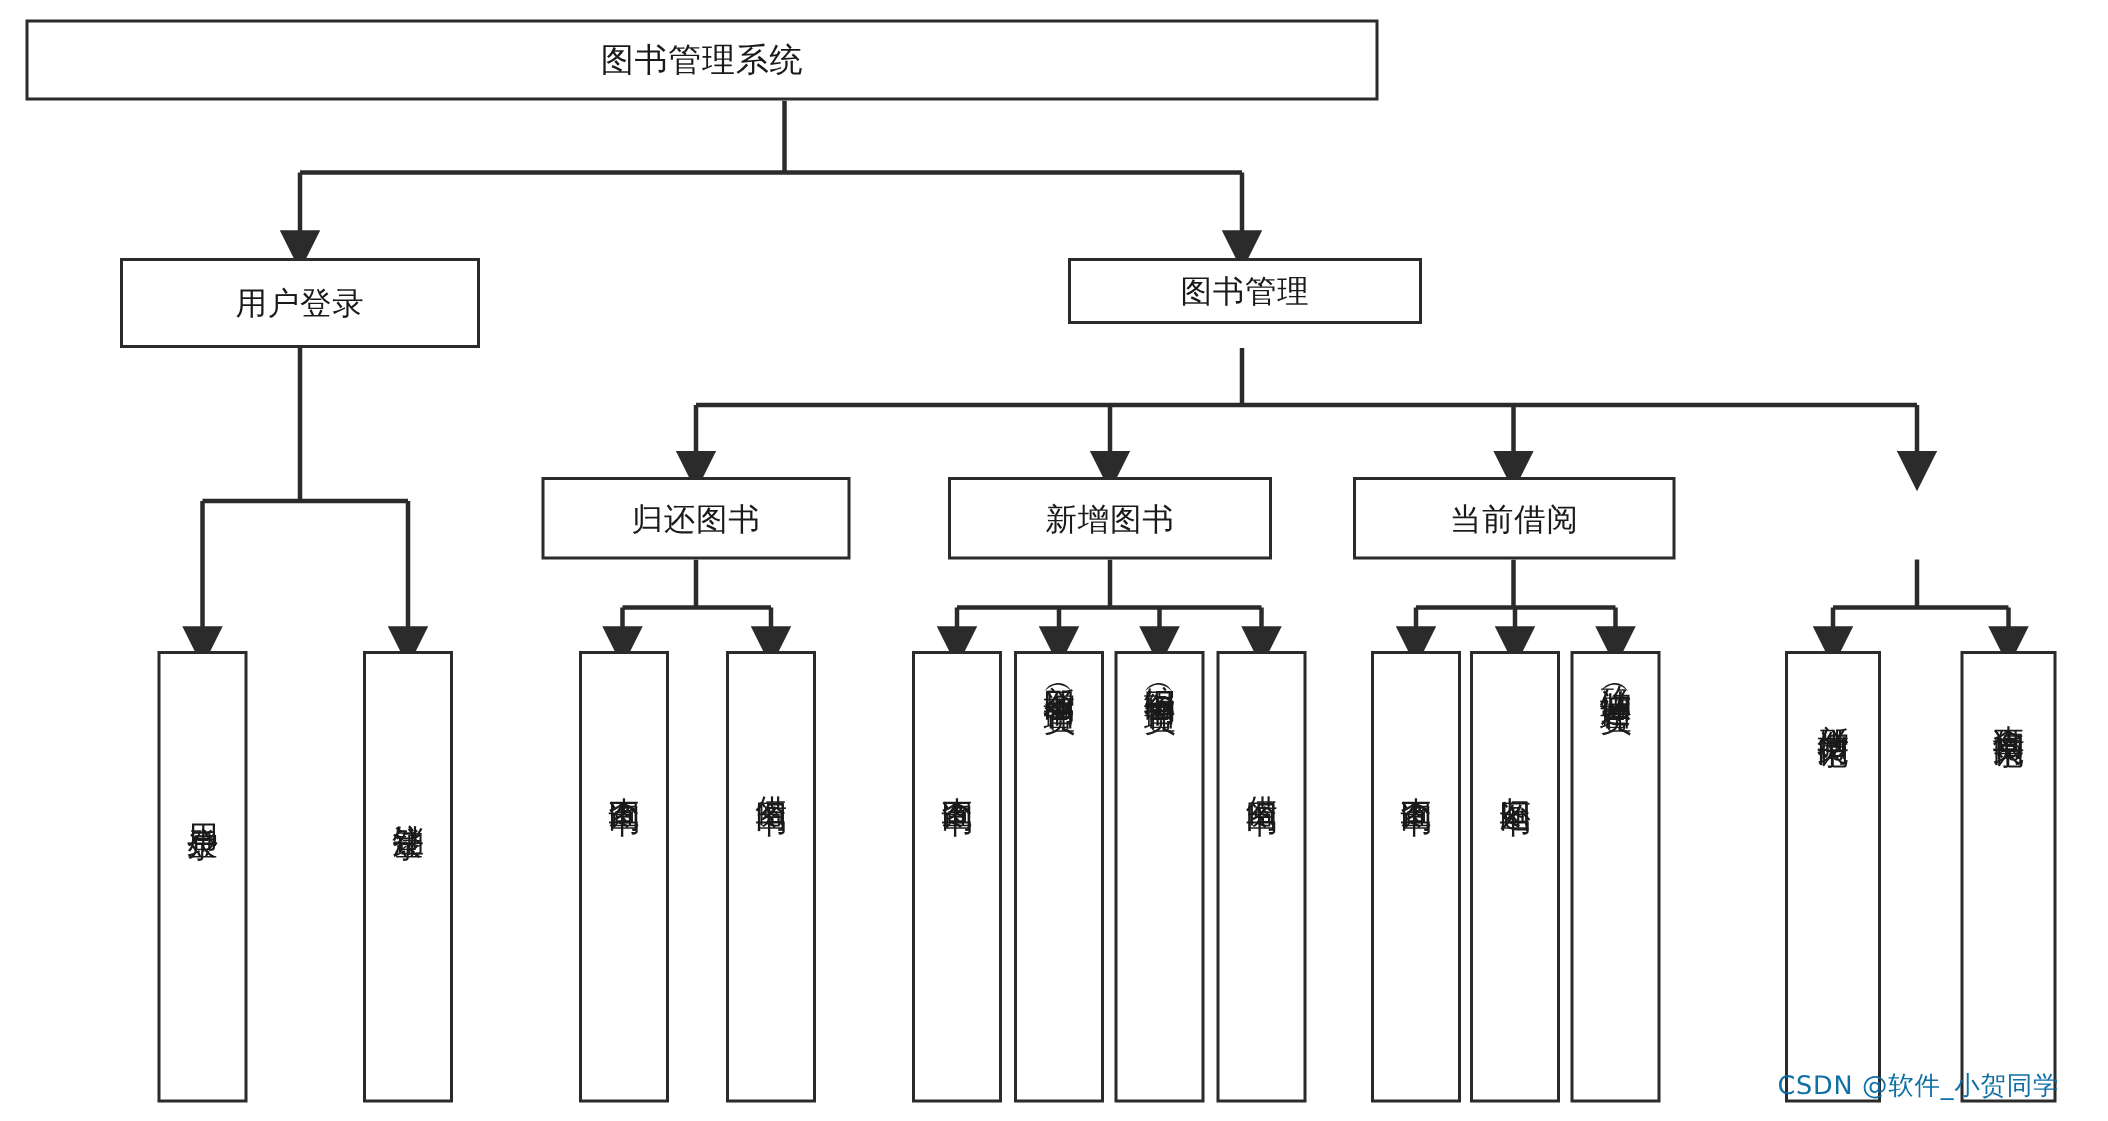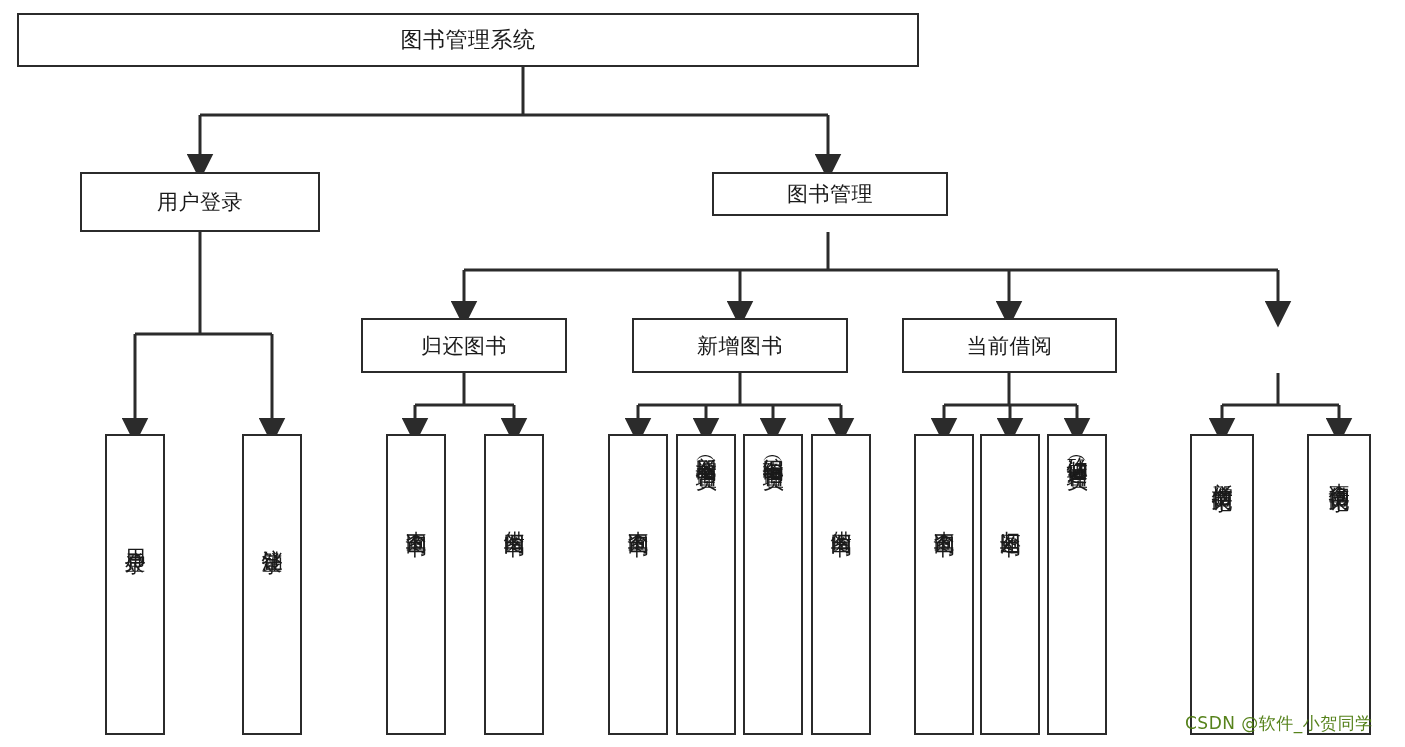--- a/index.html
+++ b/index.html
@@ -73,7 +73,7 @@
     left: 1185px;
     top: 712px;
     font-size: 17px;
-    color: #4d7c0f;
+    color: #0369a1;
     opacity: 0.95;
     white-space: nowrap;
     letter-spacing: 0.5px;

